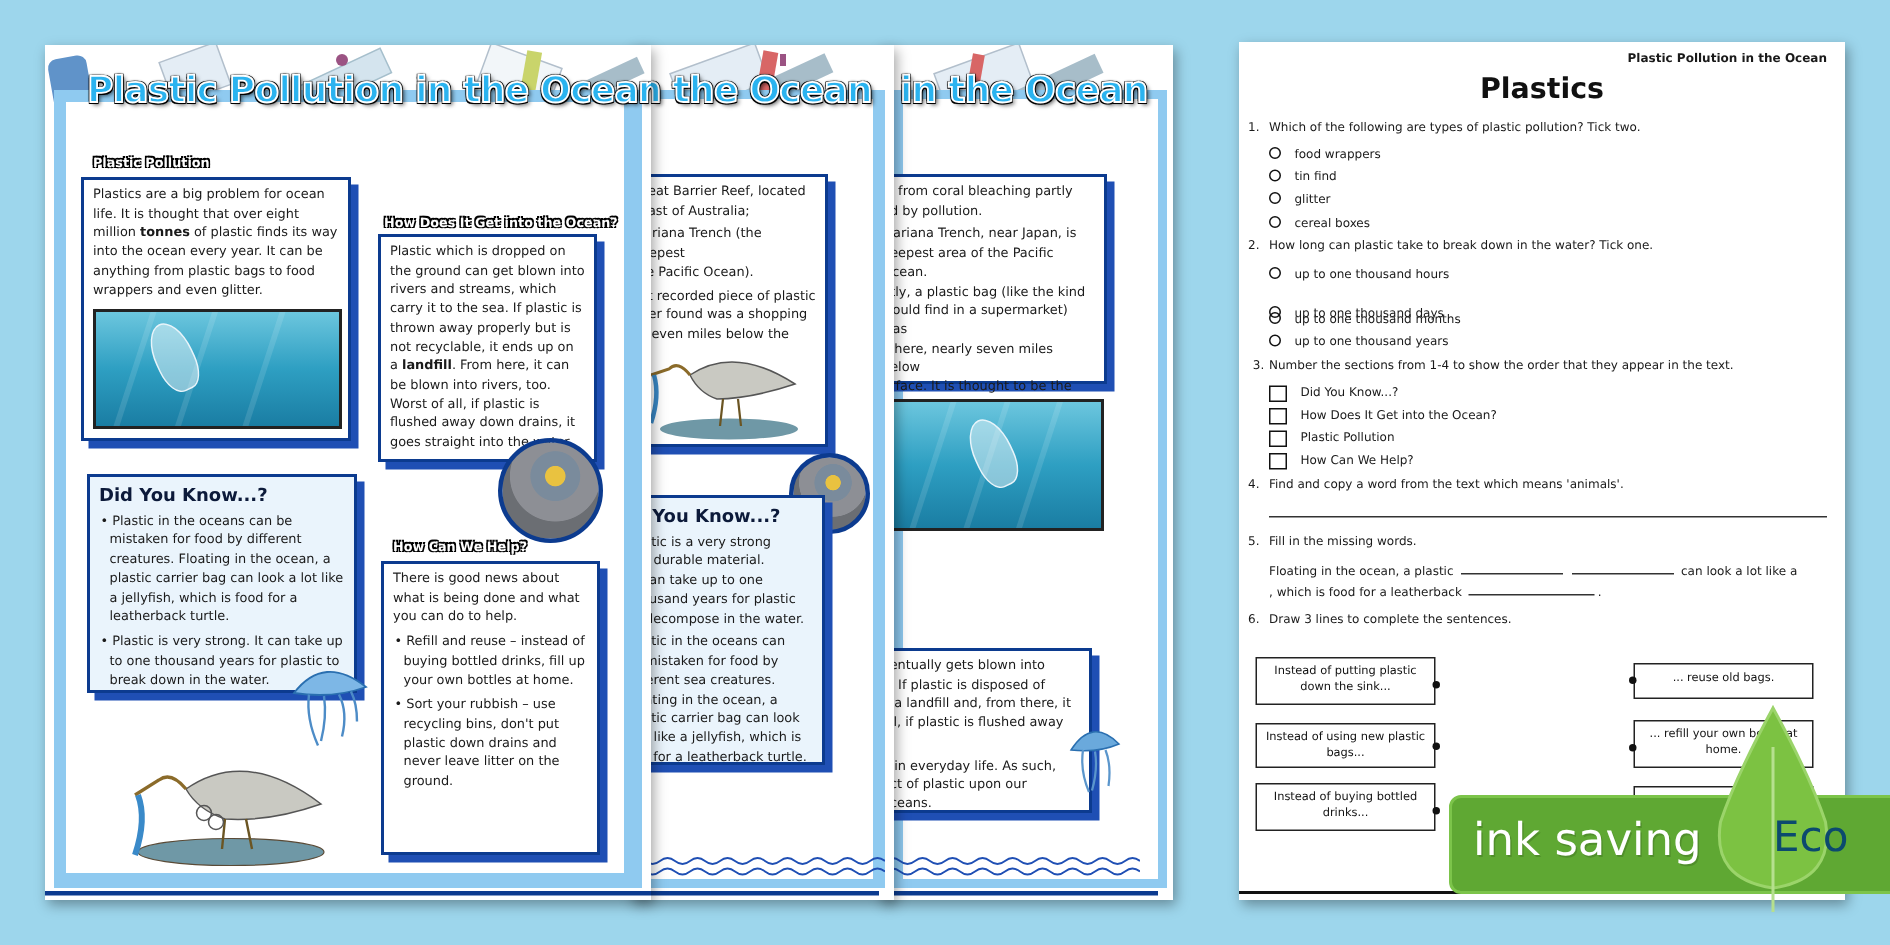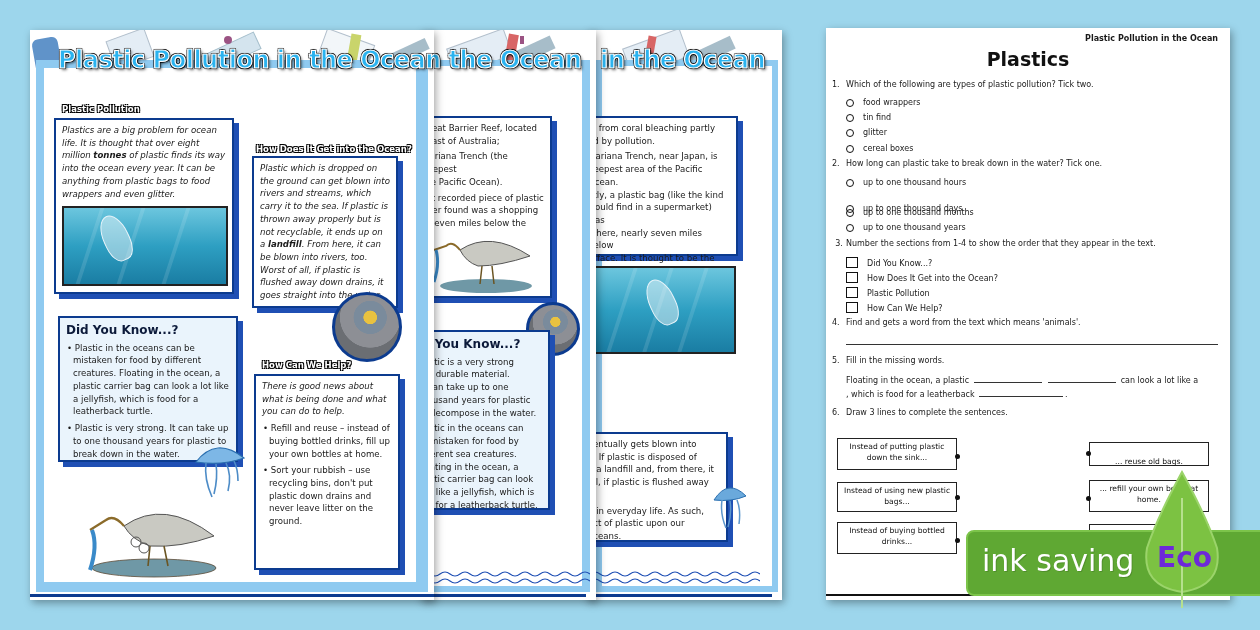--- a/index.html
+++ b/index.html
@@ -39,7 +39,7 @@
   .q-title { position: absolute; left: 0; right: 0; top: 20px; text-align: center; font-weight: bold; font-size: 19px; color: #111; }
   .q { position: absolute; left: 6px; font-size: 8px; color: #1a1a1a; white-space: nowrap; }
   .q .num { display: inline-block; width: 14px; }
-  .opt { position: absolute; left: 20px; font-size: 8px; color: #1a1a1a; display: flex; align-items: flex-end; white-space: nowrap; }
+  .opt { position: absolute; left: 20px; font-size: 8px; color: #1a1a1a; display: flex; align-items: flex-start; white-space: nowrap; }
   .radio { width: 8px; height: 8px; border: 1.3px solid #111; border-radius: 50%; margin-right: 9px; }
   .chk { width: 12px; height: 11px; border: 1.2px solid #111; margin-right: 9px; }
   .line { position: absolute; height: 1px; background: #333; }

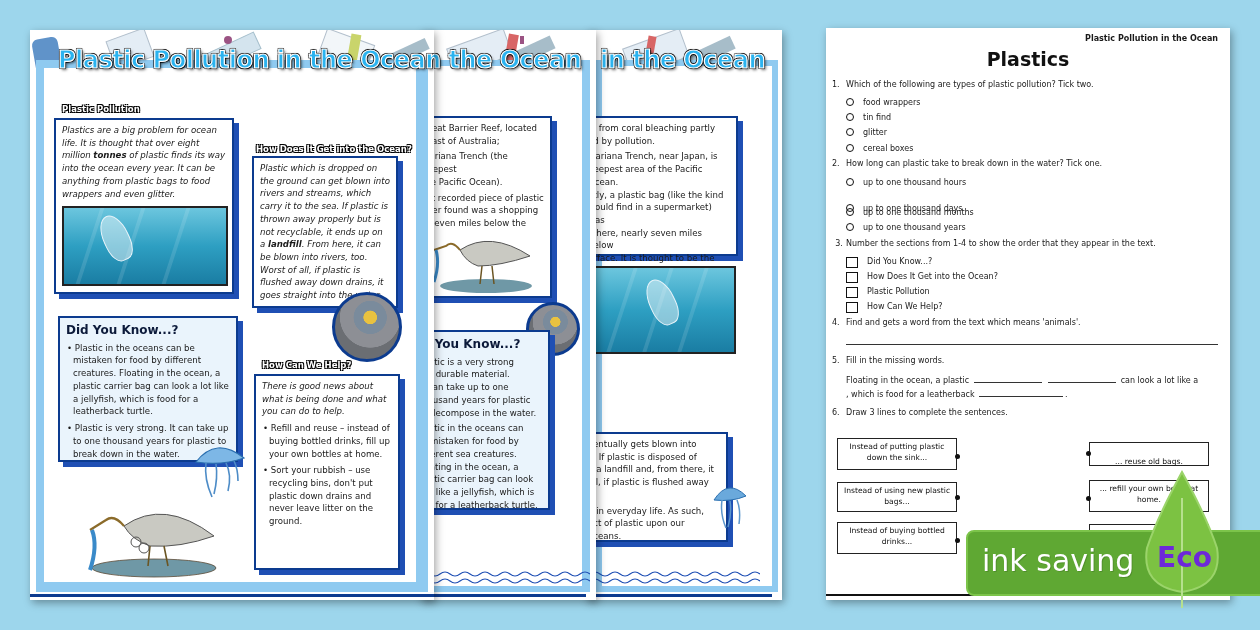--- a/index.html
+++ b/index.html
@@ -17,7 +17,7 @@
 
   .box { position: absolute; background: #fff; border: 2px solid #0c3b8f; box-shadow: 5px 5px 0 #1f4fb4; padding: 4px 6px; font-size: 8.6px; line-height: 1.48; color: #1a1a1a; }
   .box.light { background: #eaf4fc; }
-  .box p { margin-bottom: 4px; font-style: italic; }
+  .box p { margin-bottom: 4px; }
   .box b { font-weight: bold; }
   .sec-label { position: absolute; font-weight: bold; font-size: 8.5px; color: #fff; text-shadow: 1px 1px 0 #000, -1px -1px 0 #000, 1px -1px 0 #000, -1px 1px 0 #000; white-space: nowrap; }
   .dyk-title { font-weight: bold; font-size: 12px; color: #0c1a3a; margin-bottom: 2px; }

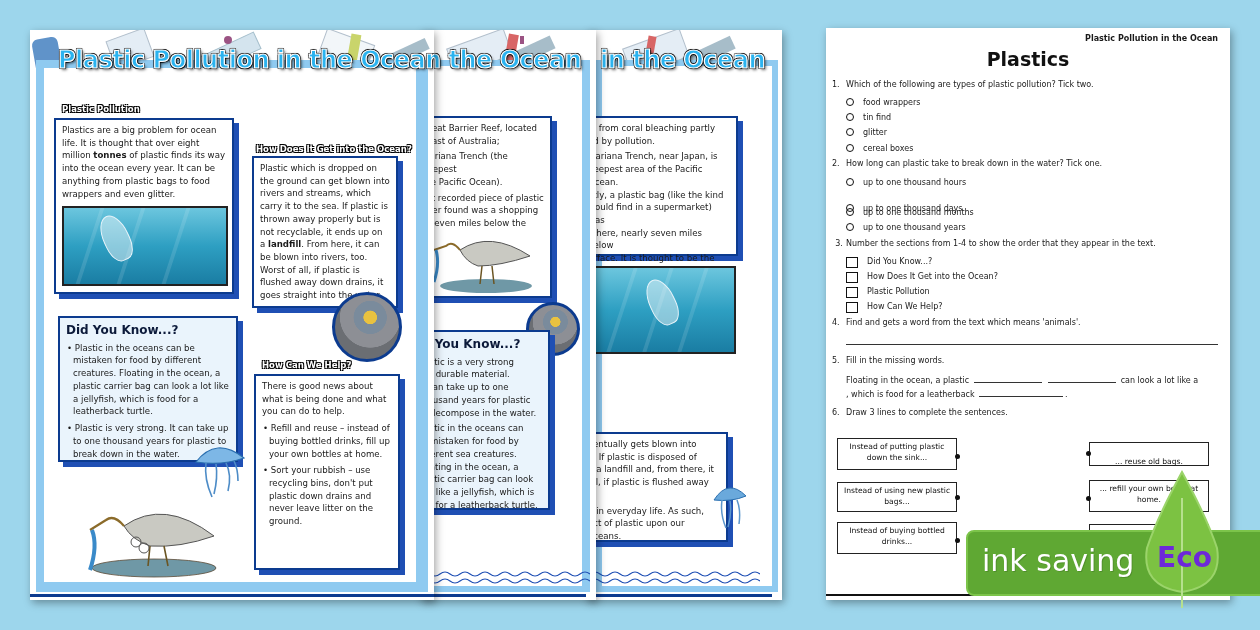--- a/index.html
+++ b/index.html
@@ -270,7 +270,7 @@
       <span>How Can We Help?</span>
     </div>
 
-  <div class="q" style="top:290px;"><span class="num">4.</span><span>Find and gets a word from the text which means 'animals'.</span></div>
+  <div class="q" style="top:290px;"><span class="num">4.</span><span>Find and copy a word from the text which means 'animals'.</span></div>
   <div class="line" style="left:20px; top:316px; width:372px;"></div>
 
   <div class="q" style="top:328px;"><span class="num">5.</span><span>Fill in the missing words.</span></div>

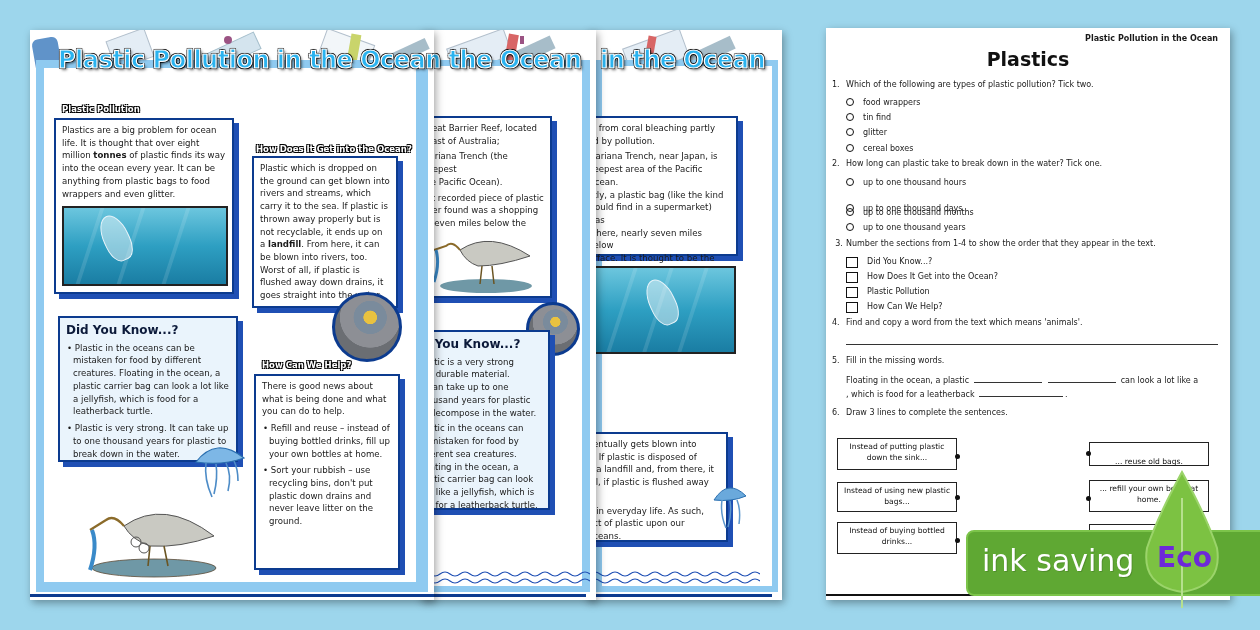--- a/index.html
+++ b/index.html
@@ -294,7 +294,7 @@
   <div class="match" style="left:11px; top:494px; width:120px; height:32px;">Instead of buying bottled drinks...</div>
   <div class="dot" style="left:129px; top:510px;"></div>
 
-  <div class="match" style="left:263px; top:414px; width:120px; height:24px; padding-top:14px;">... reuse old bags.</div>
+  <div class="match" style="left:263px; top:414px; width:120px; height:24px; padding-top:4px;">... reuse old bags.</div>
   <div class="dot" style="left:260px; top:423px;"></div>
   <div class="match" style="left:263px; top:452px; width:120px; height:32px;">... refill your own bottle at home.</div>
   <div class="dot" style="left:260px; top:468px;"></div>

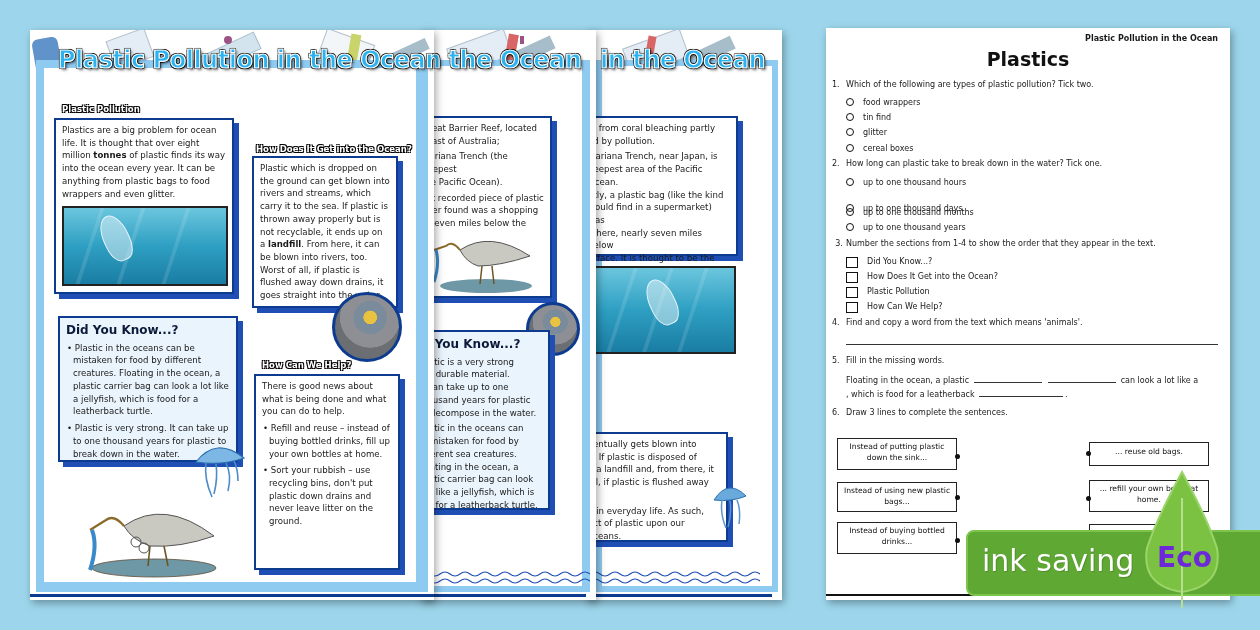--- a/index.html
+++ b/index.html
@@ -50,7 +50,7 @@
   .eco { position: absolute; left: 966px; top: 530px; width: 300px; height: 66px; background: #5fa833; border-radius: 8px 0 0 8px; border: 2px solid #7cc44a; }
   .eco-text { position: absolute; left: 14px; top: 11px; font-size: 30px; color: #fff; font-family: "DejaVu Sans", sans-serif; text-shadow: 1px 1px 0 rgba(0,0,0,.15); }
   .leaf { position: absolute; left: 1137px; top: 468px; width: 90px; height: 140px; }
-  .eco-label { position: absolute; left: 1157px; top: 541px; font-size: 28px; font-weight: bold; color: #6d28d9; font-family: "DejaVu Sans", sans-serif; }
+  .eco-label { position: absolute; left: 1182px; top: 541px; font-size: 28px; font-weight: normal; color: #0c4a6e; font-family: "DejaVu Sans", sans-serif; }
 </style>
 </head>
 <body>

